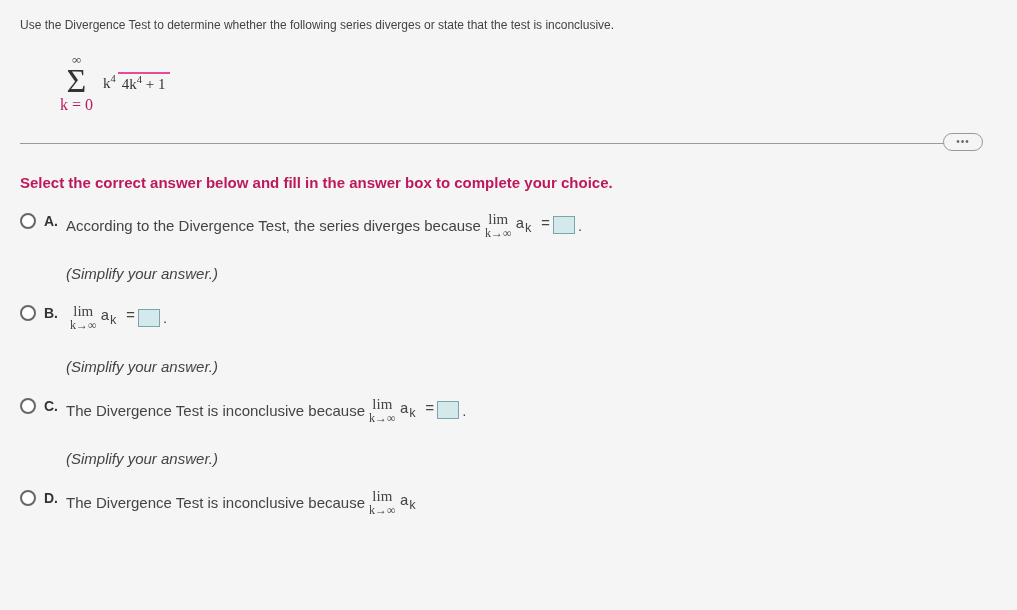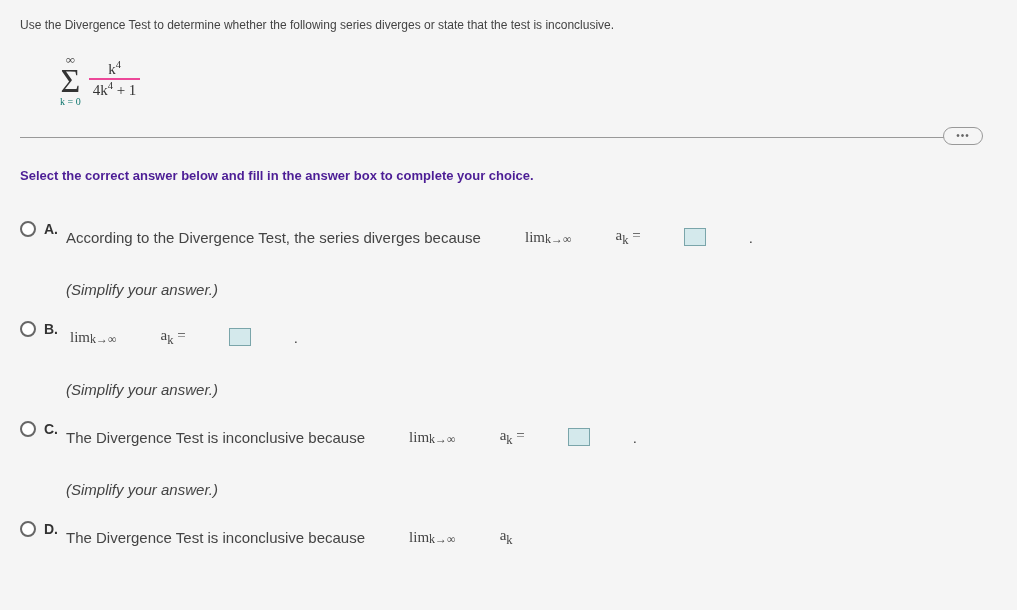--- a/index.html
+++ b/index.html
@@ -51,7 +51,7 @@
     }
     .fraction {
       display: inline-flex;
-      flex-direction: column;
+      flex-direction: row;
       align-items: center;
       font-family: 'Times New Roman', serif;
       font-size: 15px;

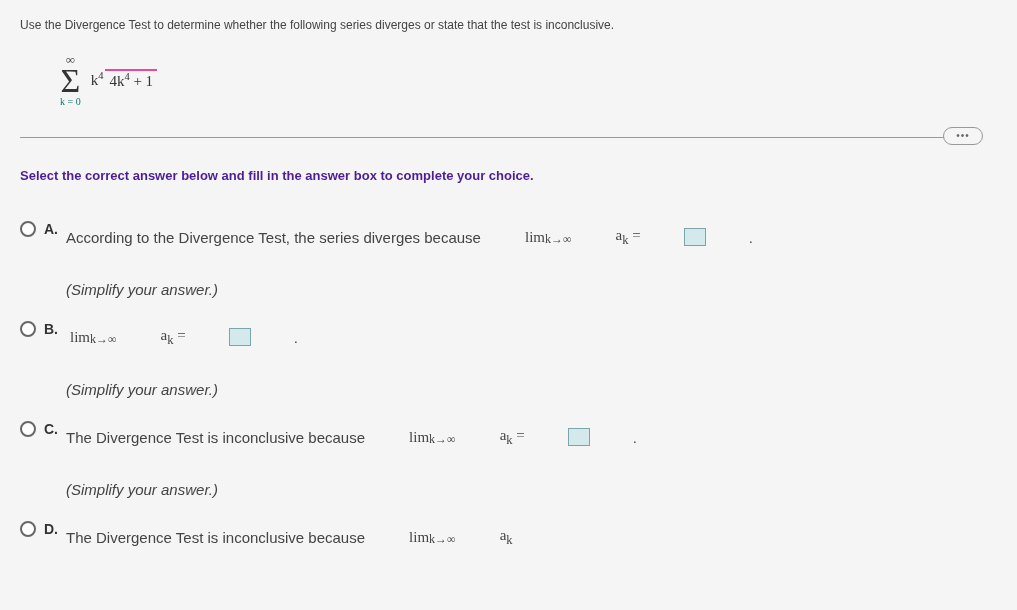--- a/index.html
+++ b/index.html
@@ -45,8 +45,8 @@
       color: #333;
     }
     .sigma-bottom {
-      font-size: 10px;
-      color: #0f766e;
+      font-size: 16px;
+      color: #be185d;
       line-height: 1;
     }
     .fraction {

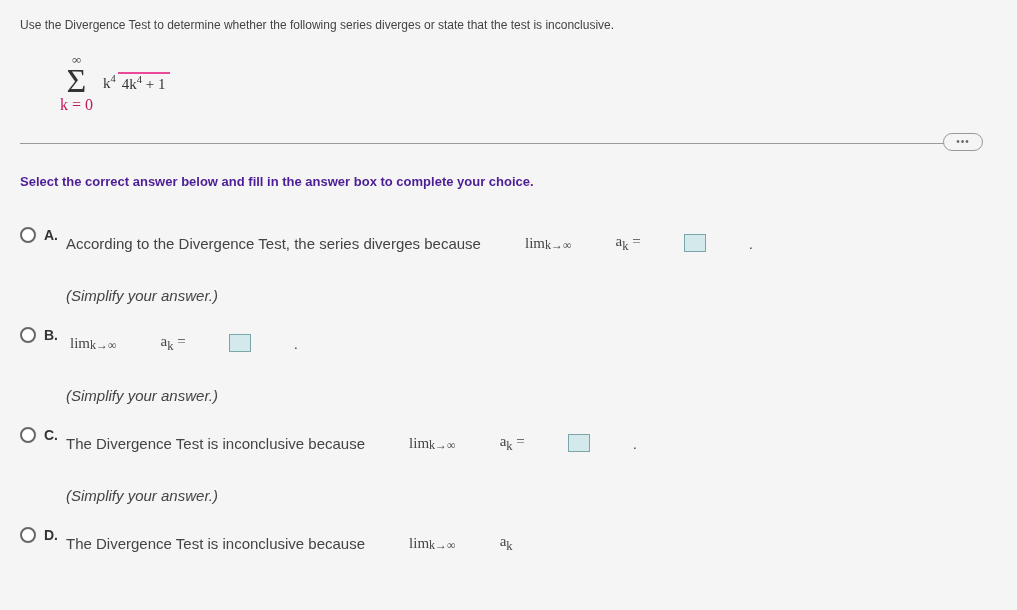--- a/index.html
+++ b/index.html
@@ -99,10 +99,10 @@
       cursor: pointer;
     }
     .instruction {
-      font-size: 13px;
-      color: #4c1d95;
+      font-size: 15px;
+      color: #be185d;
       font-weight: bold;
-      margin-bottom: 36px;
+      margin-bottom: 20px;
     }
     .choice {
       display: flex;

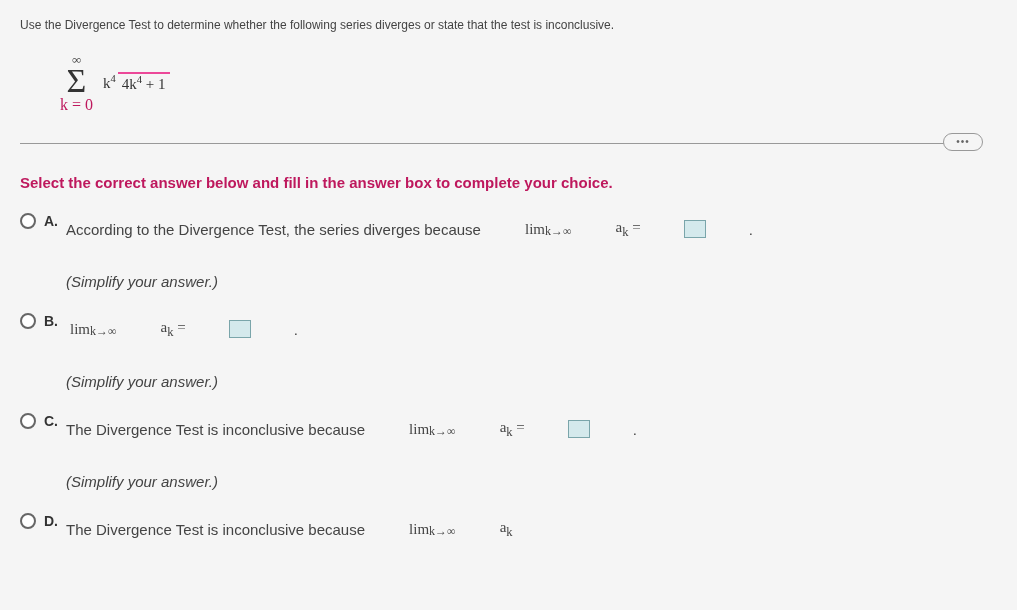--- a/index.html
+++ b/index.html
@@ -137,7 +137,6 @@
       display: flex;
       align-items: center;
       flex-wrap: wrap;
-      gap: 40px;
     }
     .lim-block {
       display: inline-flex;

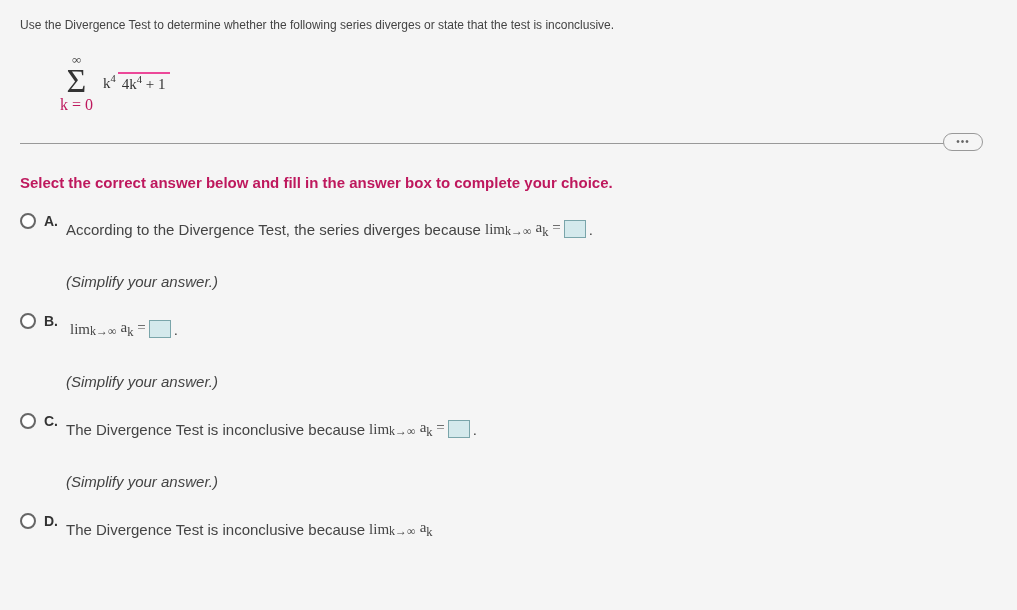--- a/index.html
+++ b/index.html
@@ -140,11 +140,11 @@
     }
     .lim-block {
       display: inline-flex;
-      flex-direction: row;
-      align-items: flex-end;
+      flex-direction: column;
+      align-items: center;
       font-family: 'Times New Roman', serif;
       line-height: 1;
-      margin: 11px 4px;
+      margin: 0 4px;
       vertical-align: middle;
     }
     .lim-top {

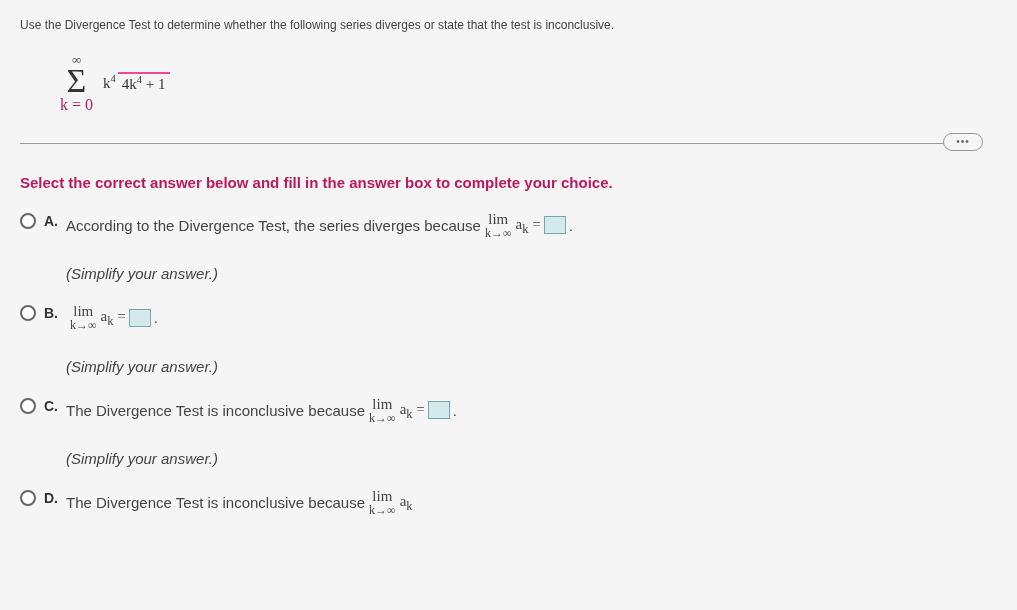--- a/index.html
+++ b/index.html
@@ -154,7 +154,7 @@
       font-size: 12px;
     }
     .sub-k {
-      font-family: Liberation Serif, serif;
+      font-family: Liberation Mono, monospace;
       font-size: 15px;
     }
     .answer-box {

